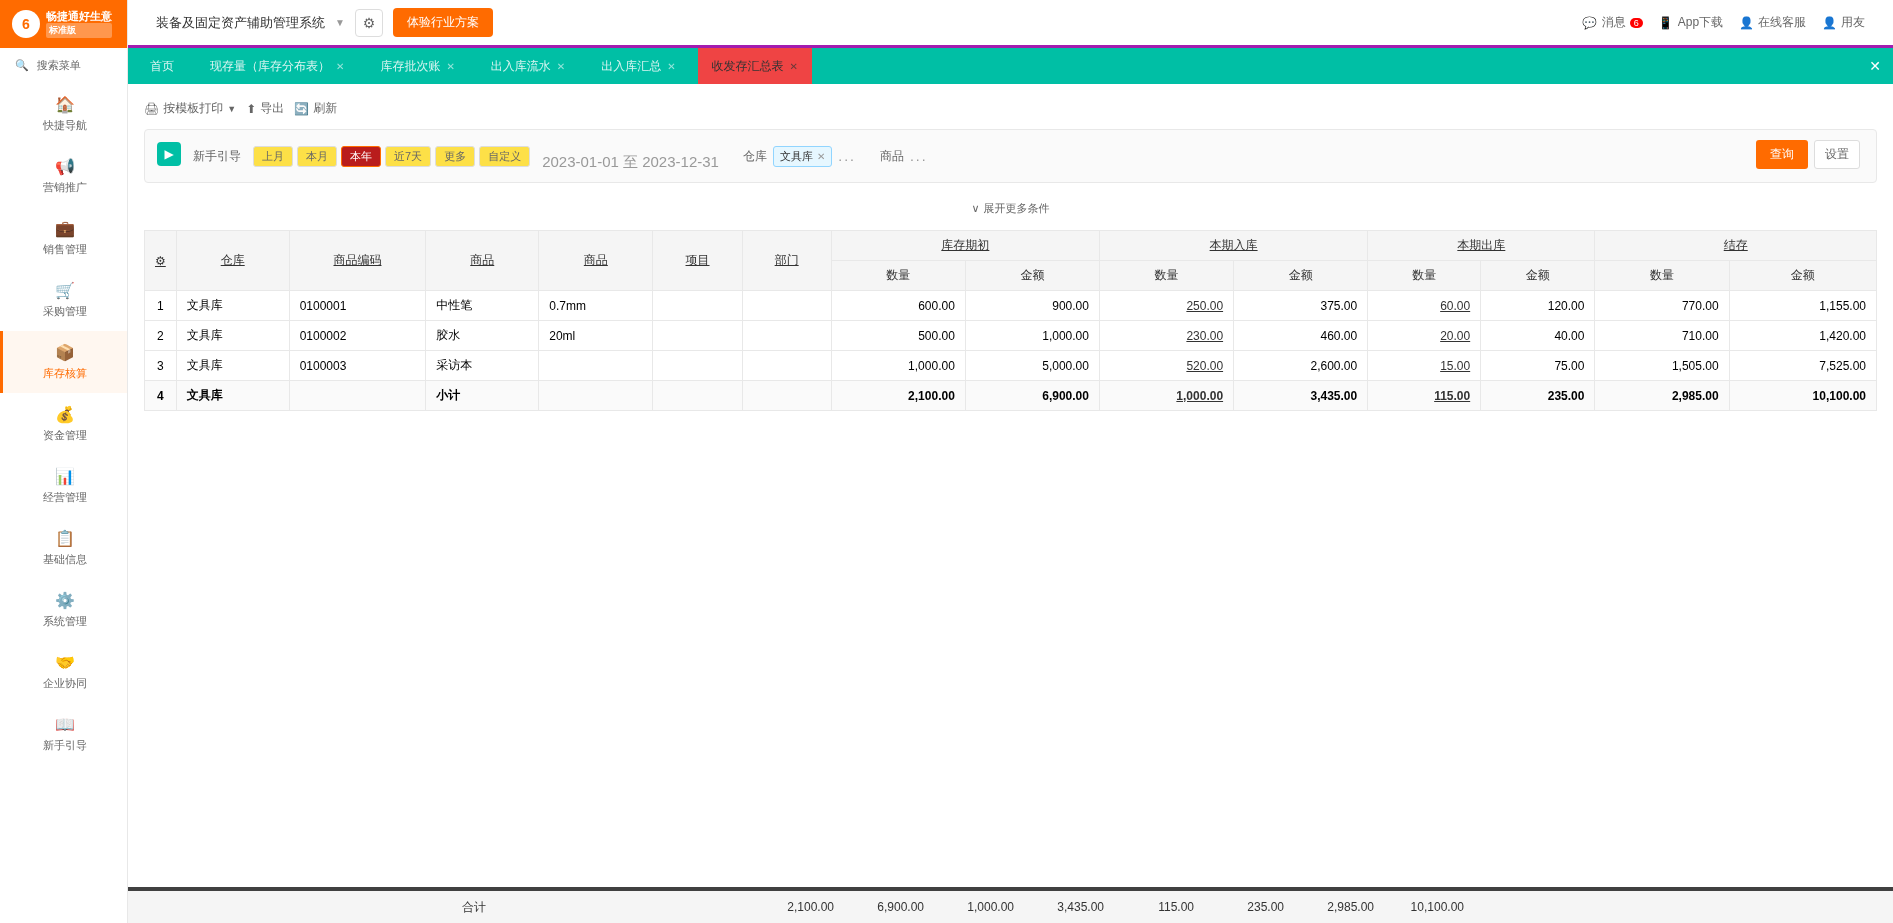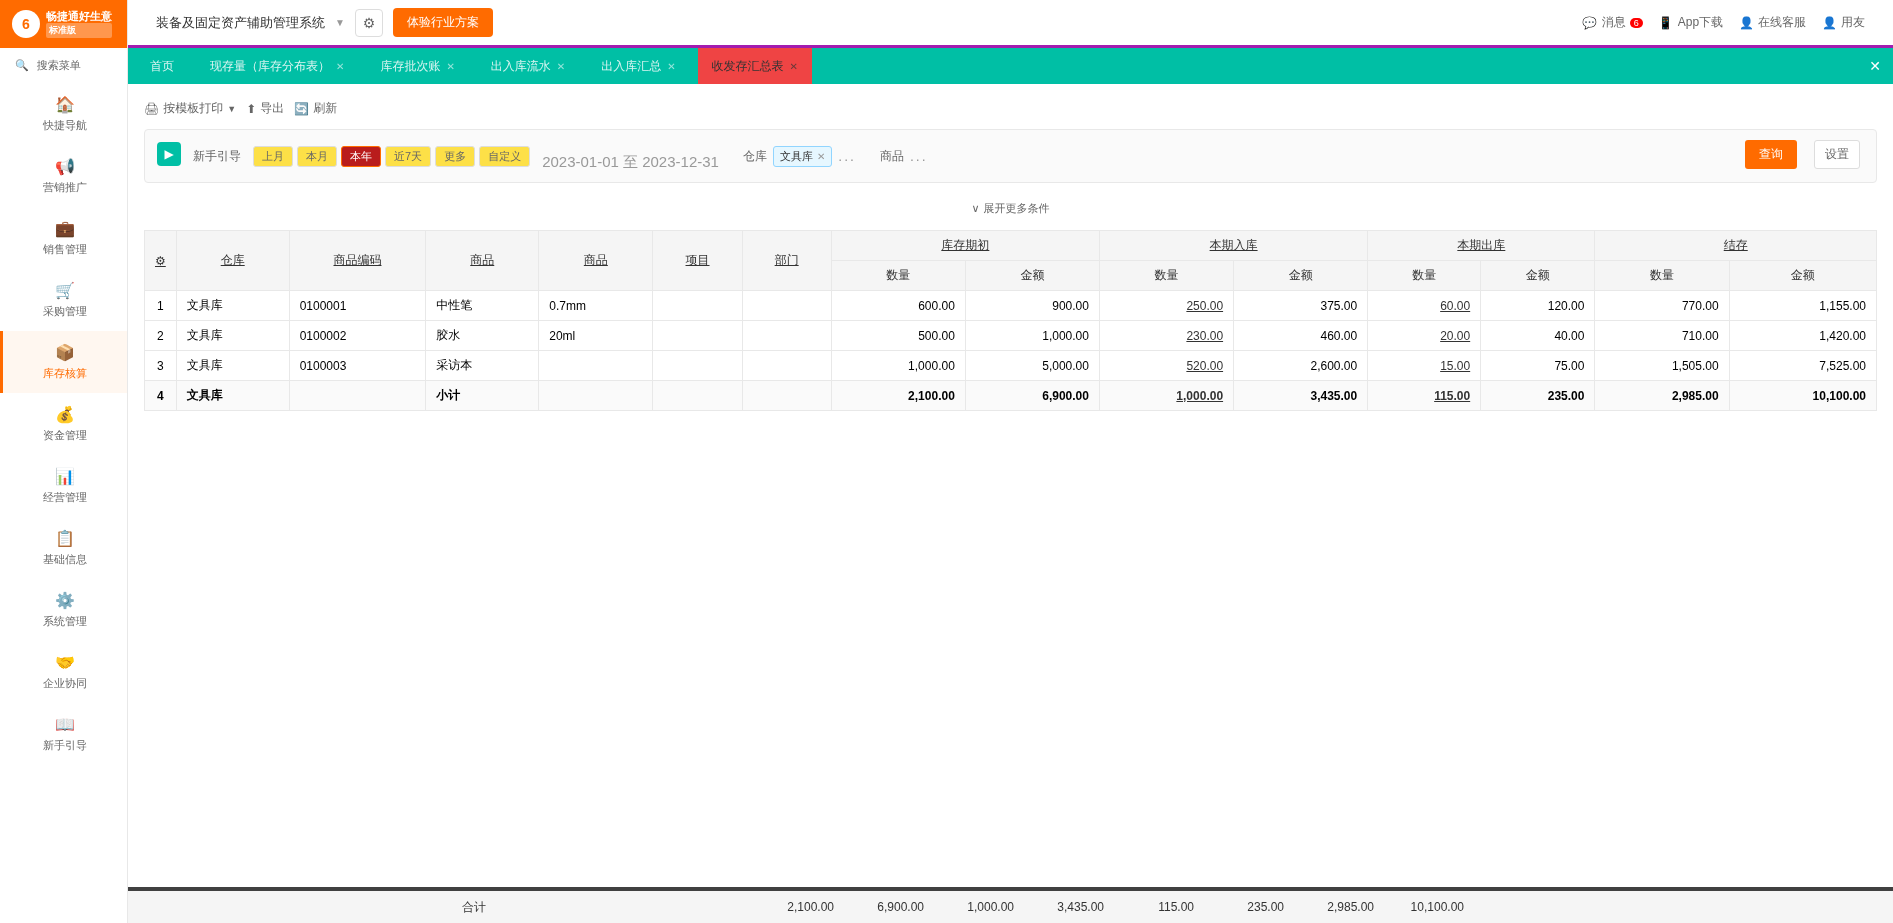--- a/index.html
+++ b/index.html
@@ -72,7 +72,7 @@
     .filter-tag-close { cursor: pointer; color: #999; font-size: 10px; }
     .filter-goods { display: flex; align-items: center; gap: 6px; margin-left: 12px; }
     .filter-dots { color: #999; font-size: 14px; cursor: pointer; letter-spacing: 2px; }
-    .filter-actions { display: flex; gap: 17px; position: absolute; right: 16px; top: 10px; }
+    .filter-actions { display: flex; gap: 6px; position: absolute; right: 16px; top: 10px; }
     .btn-query { background: #ff6b00; color: #fff; border: none; padding: 5px 14px; border-radius: 3px; cursor: pointer; font-size: 12px; }
     .btn-set { background: #fff; color: #666; border: 1px solid #ddd; padding: 5px 10px; border-radius: 3px; cursor: pointer; font-size: 12px; }
 

